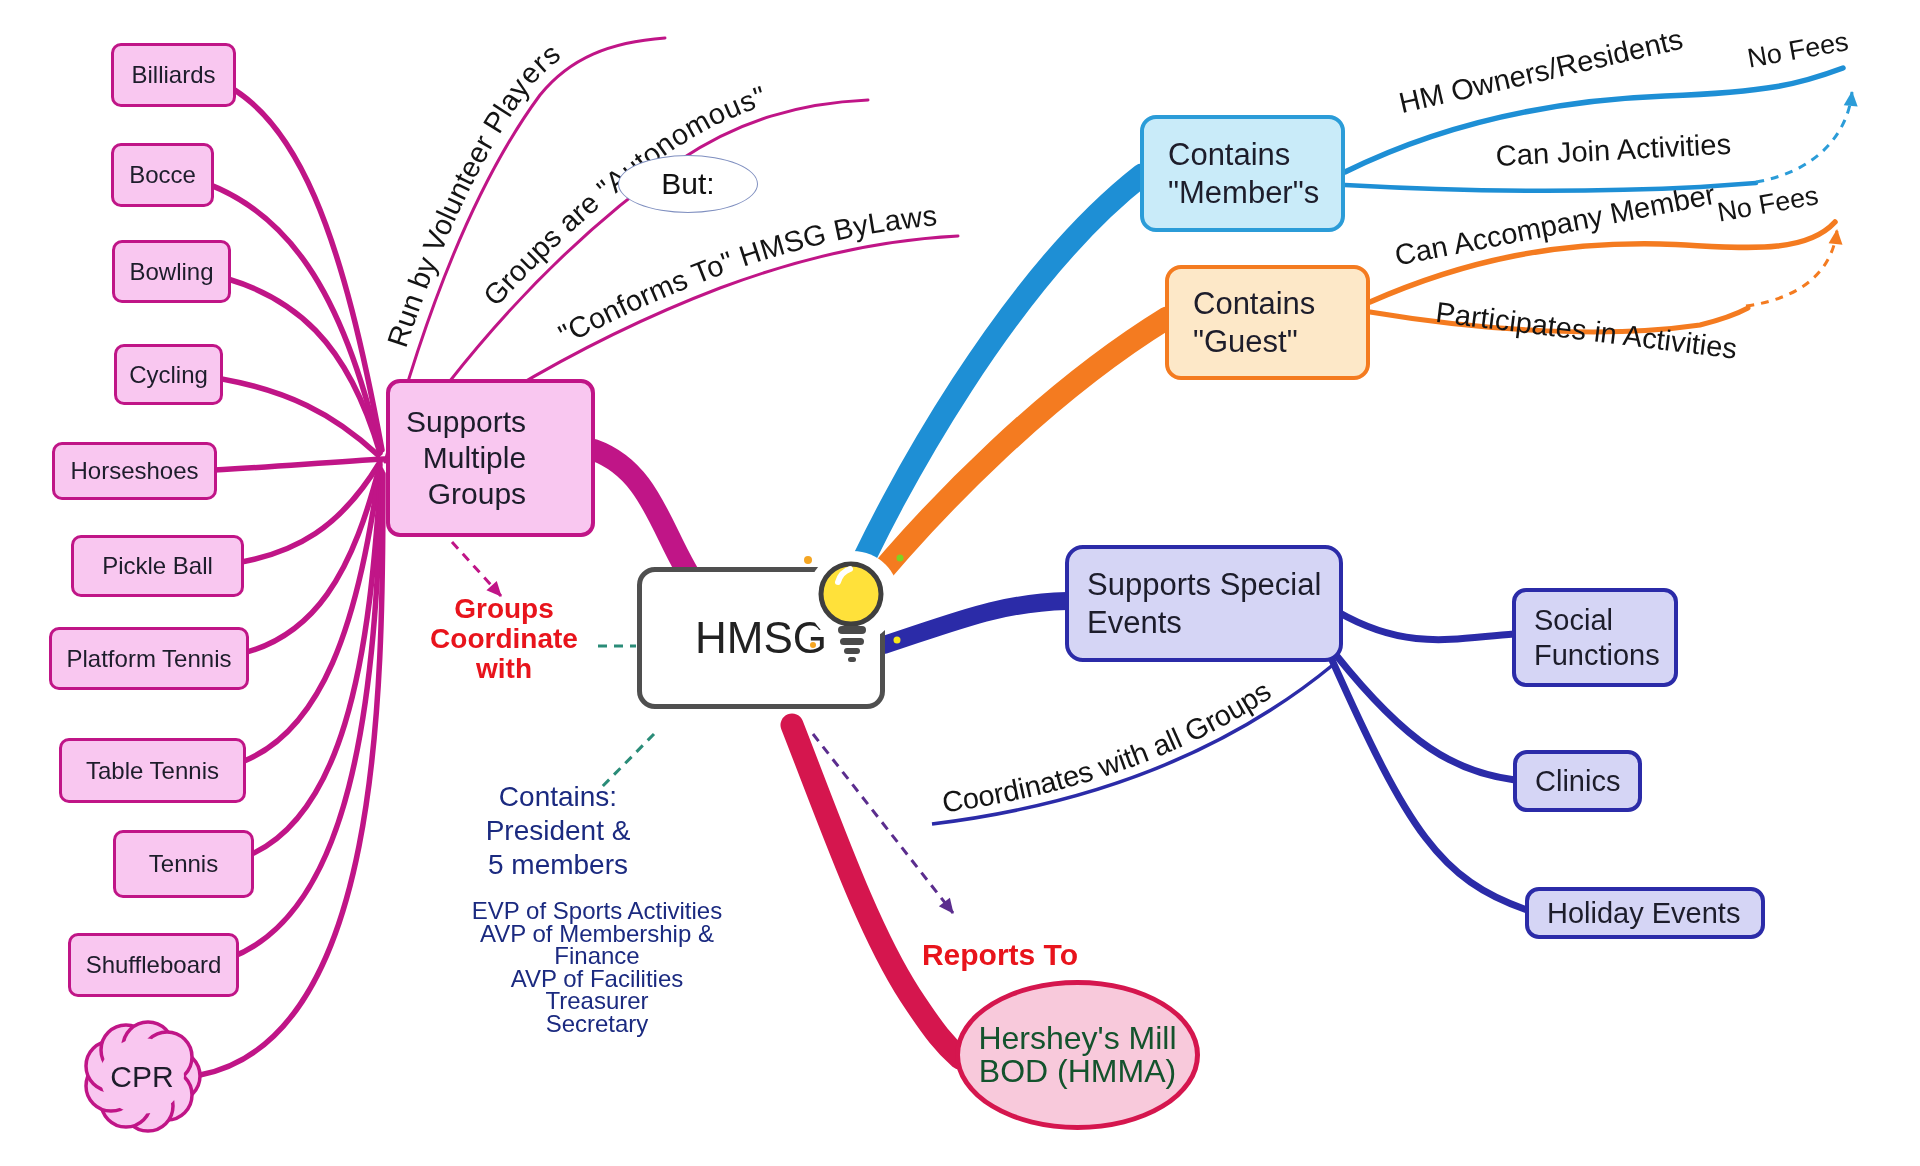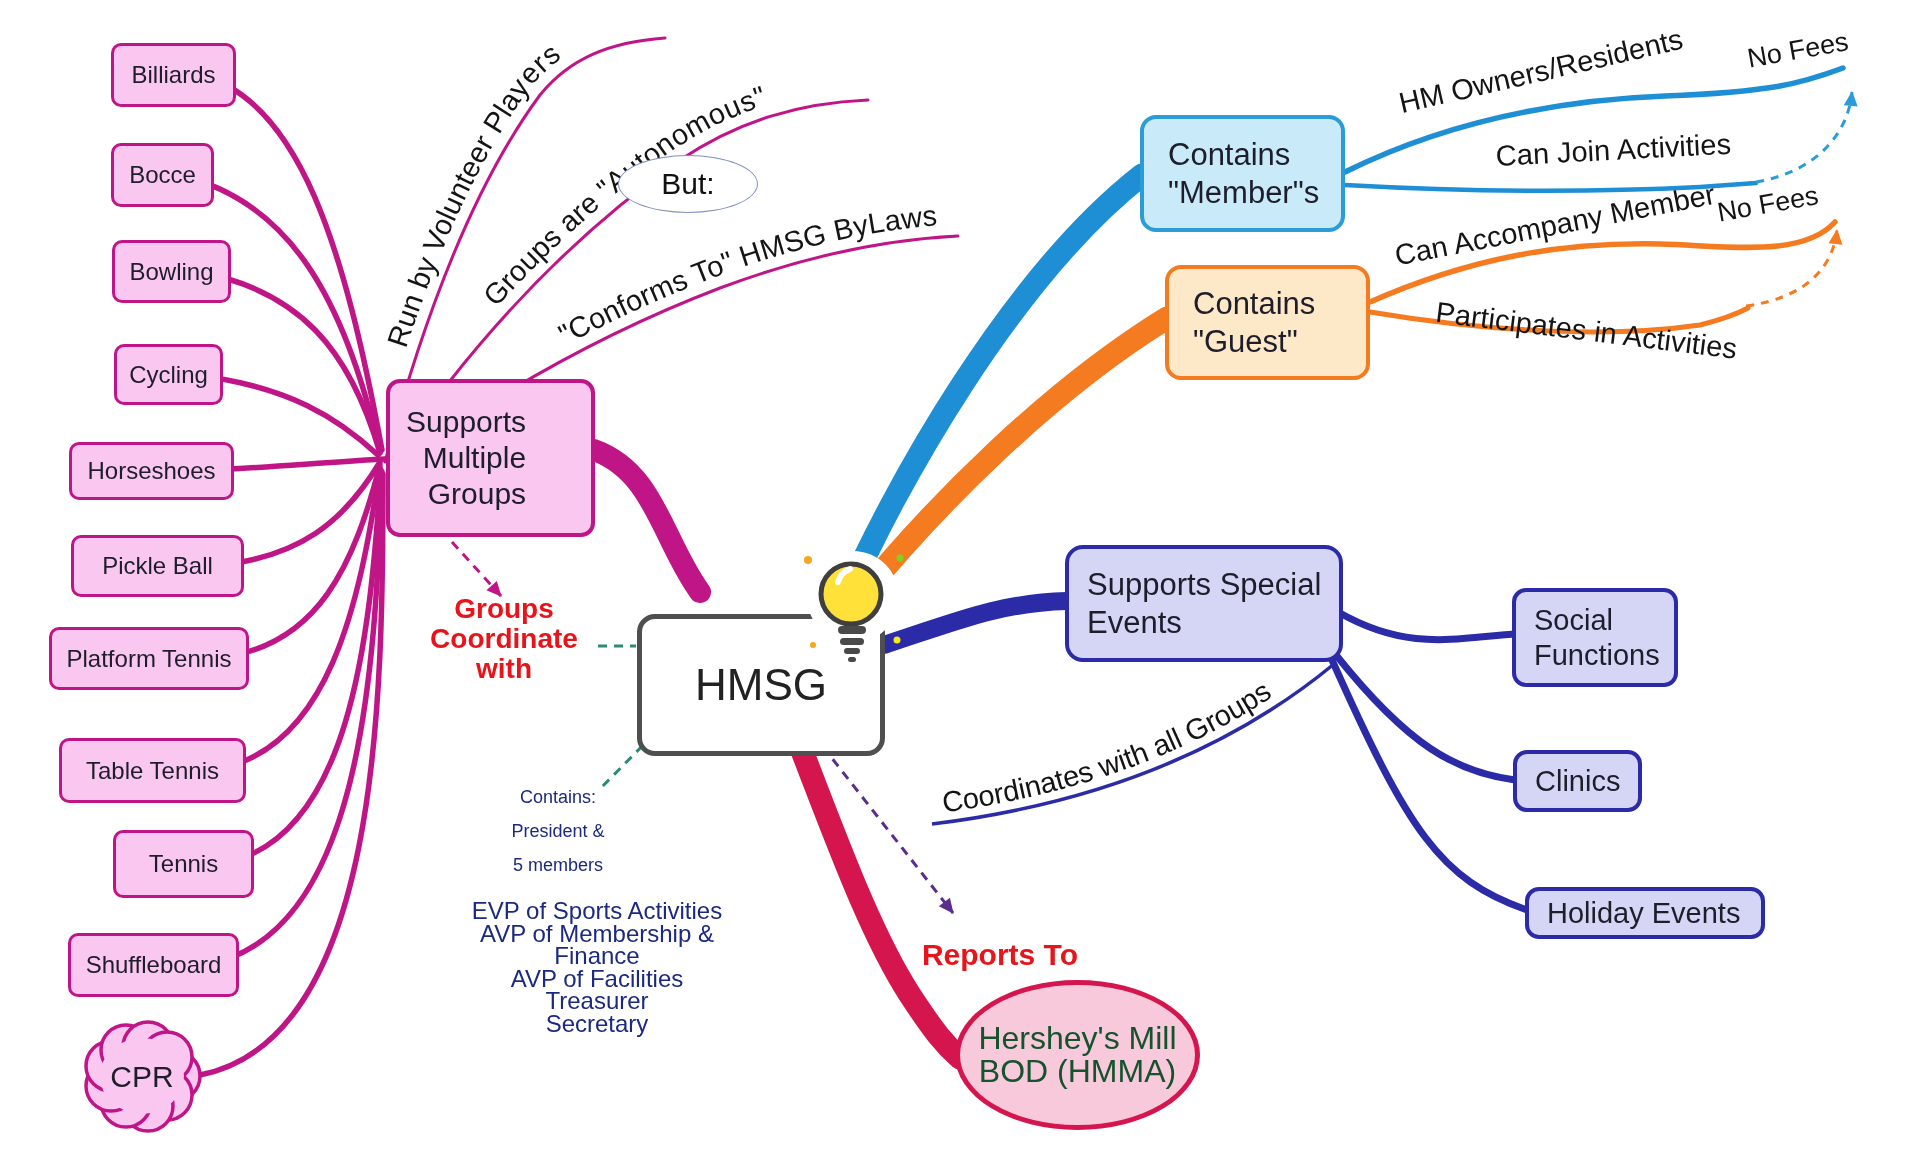--- a/index.html
+++ b/index.html
@@ -135,7 +135,7 @@
   <div class="node pill" style="left:75px;top:143px;width:103px;height:64px"><span>Bocce</span></div>
   <div class="node pill" style="left:76px;top:240px;width:119px;height:63px"><span>Bowling</span></div>
   <div class="node pill" style="left:78px;top:344px;width:109px;height:61px"><span>Cycling</span></div>
-  <div class="node pill" style="left:33px;top:442px;width:165px;height:58px"><span>Horseshoes</span></div>
+  <div class="node pill" style="left:16px;top:442px;width:165px;height:58px"><span>Horseshoes</span></div>
   <div class="node pill" style="left:13px;top:627px;width:200px;height:63px"><span>Platform Tennis</span></div>
   <div class="node pill" style="left:35px;top:535px;width:173px;height:62px"><span>Pickle Ball</span></div>
   <div class="node pill" style="left:23px;top:738px;width:187px;height:65px"><span>Table Tennis</span></div>

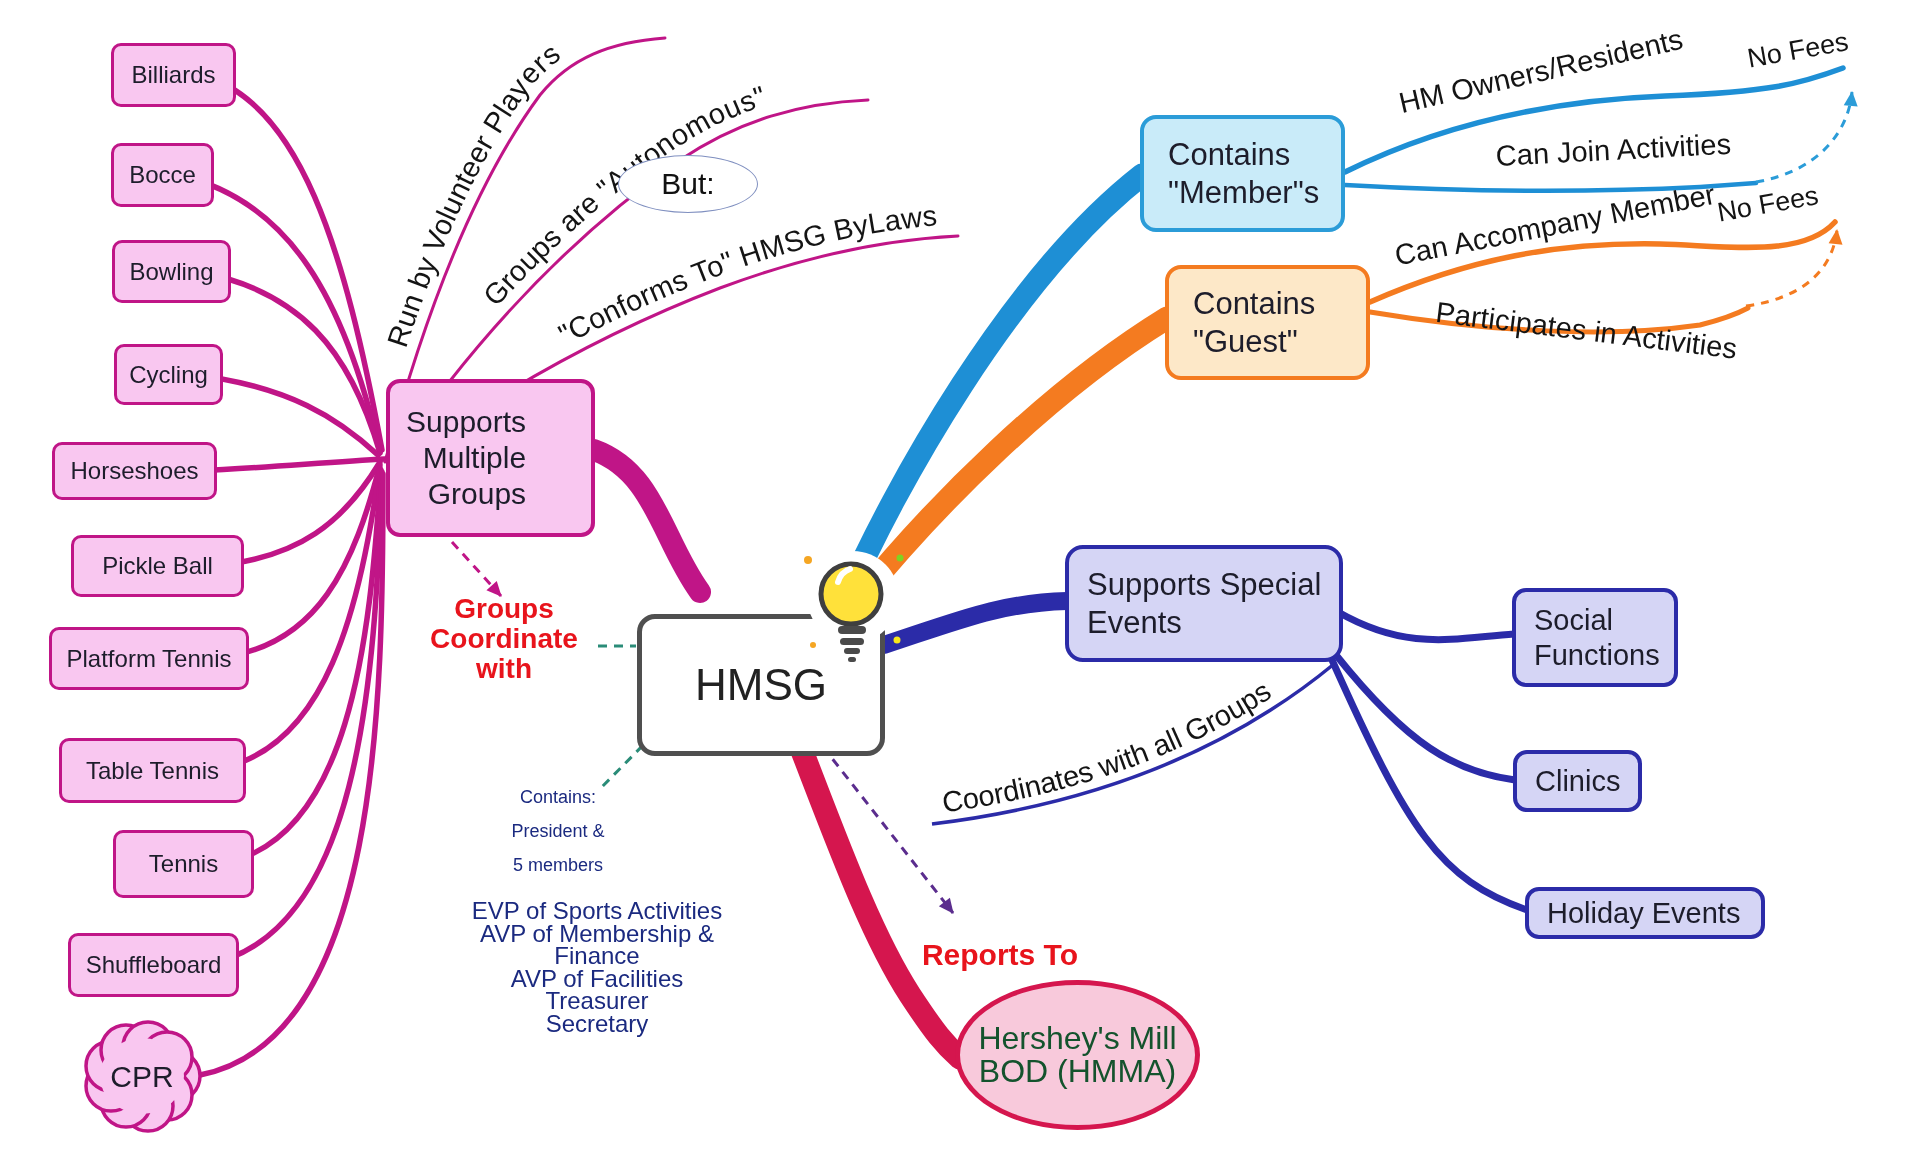--- a/index.html
+++ b/index.html
@@ -145,7 +145,7 @@
   <div class="node bigpink" style="left:386px;top:379px;width:209px;height:158px"><span>Supports
 Multiple
 Groups</span></div>
-  <div class="node hmsg" style="left:637px;top:614px;width:248px;height:142px"><span>HMSG</span></div>
+  <div class="node hmsg" style="left:637px;top:567px;width:248px;height:142px"><span>HMSG</span></div>
   <div class="node bluebox" style="left:1140px;top:115px;width:205px;height:117px"><span>Contains
 "Member"s</span></div>
   <div class="node orangebox" style="left:1165px;top:265px;width:205px;height:115px"><span>Contains

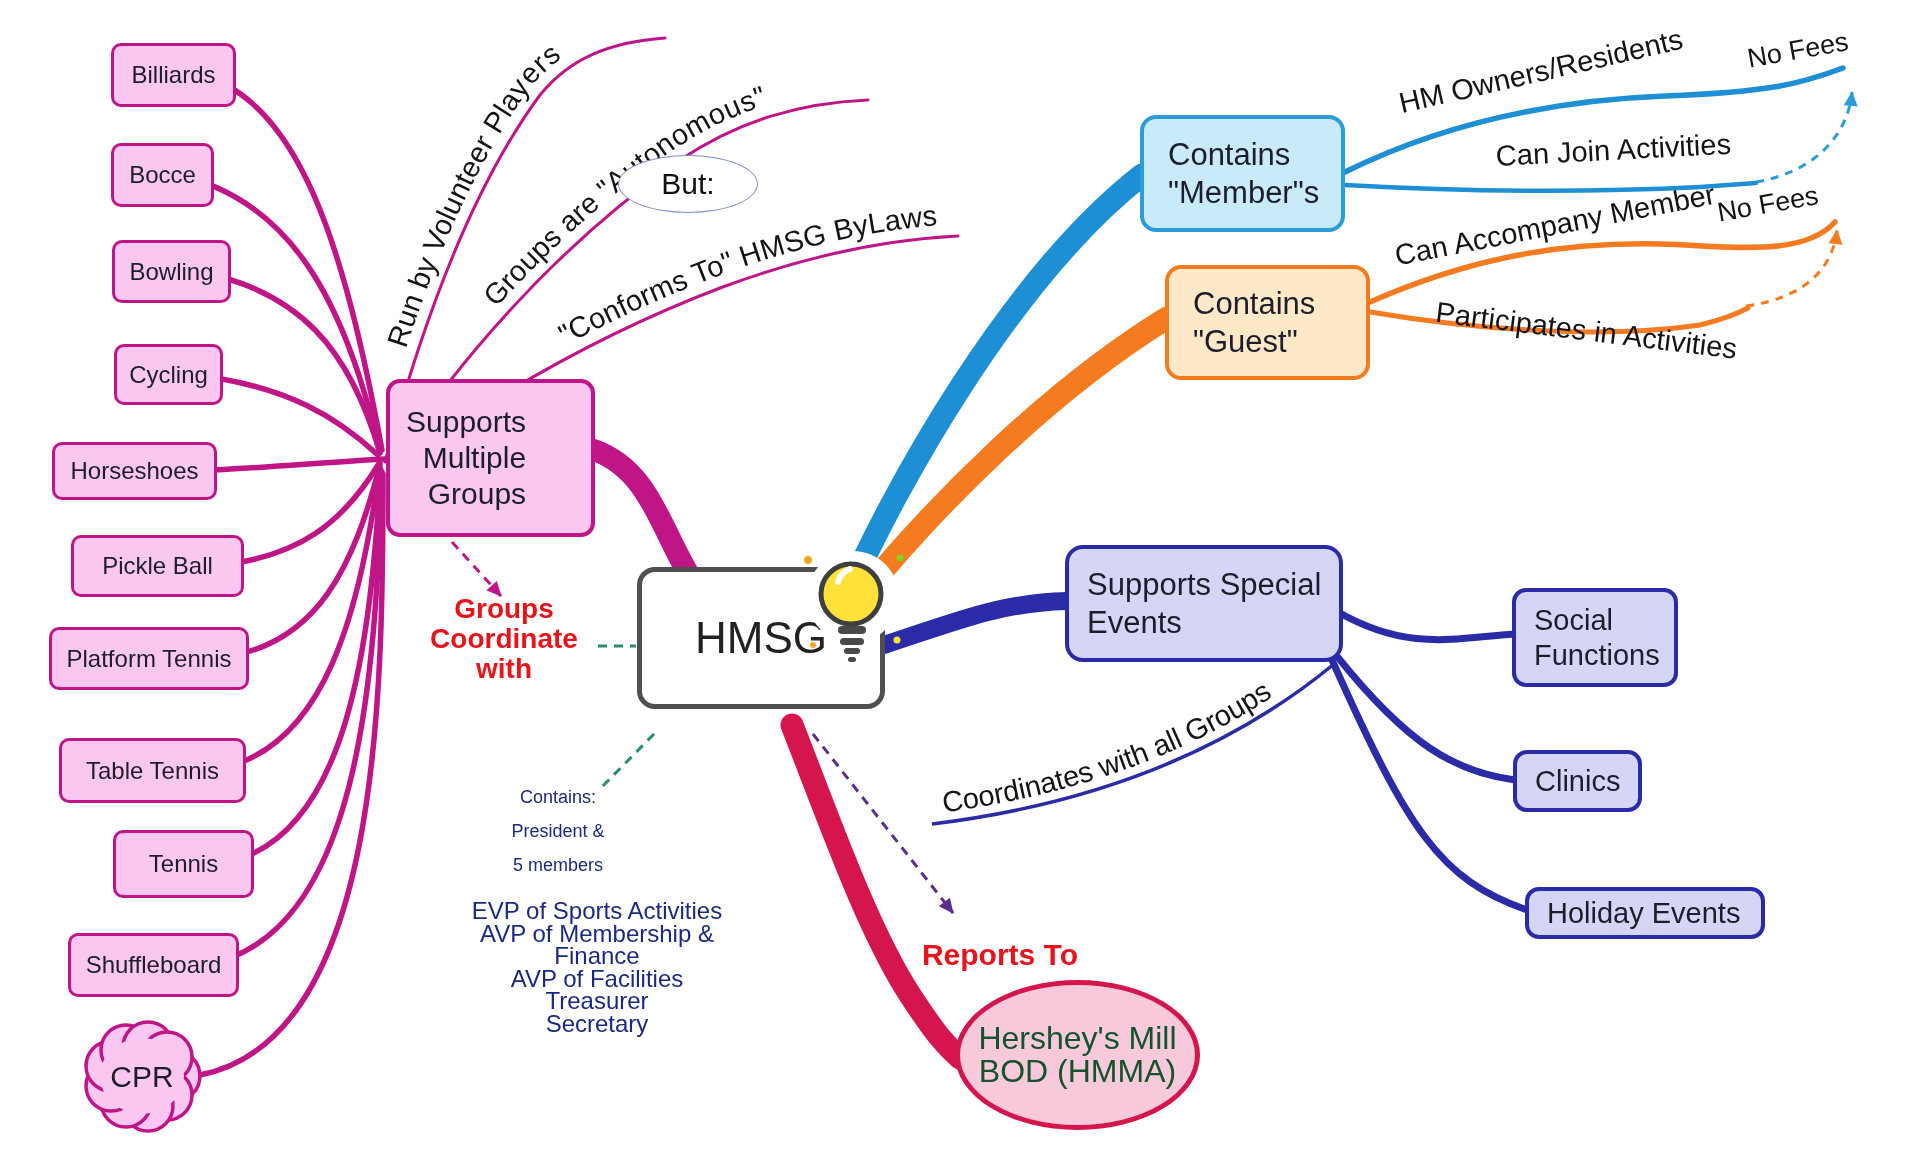--- a/index.html
+++ b/index.html
@@ -163,7 +163,7 @@
   <div class="freetext redtext" style="left:418px;top:594px;width:172px;font-size:28px;line-height:30px">Groups
 Coordinate
 with</div>
-  <div class="freetext navytext" style="left:458px;top:780px;width:200px;font-size:18px;line-height:34px">Contains:
+  <div class="freetext navytext" style="left:458px;top:780px;width:200px;font-size:28px;line-height:34px">Contains:
 President &amp;
 5 members</div>
   <div class="freetext navytext" style="left:437px;top:900px;width:320px;font-size:24px;line-height:22.5px">EVP of Sports Activities

